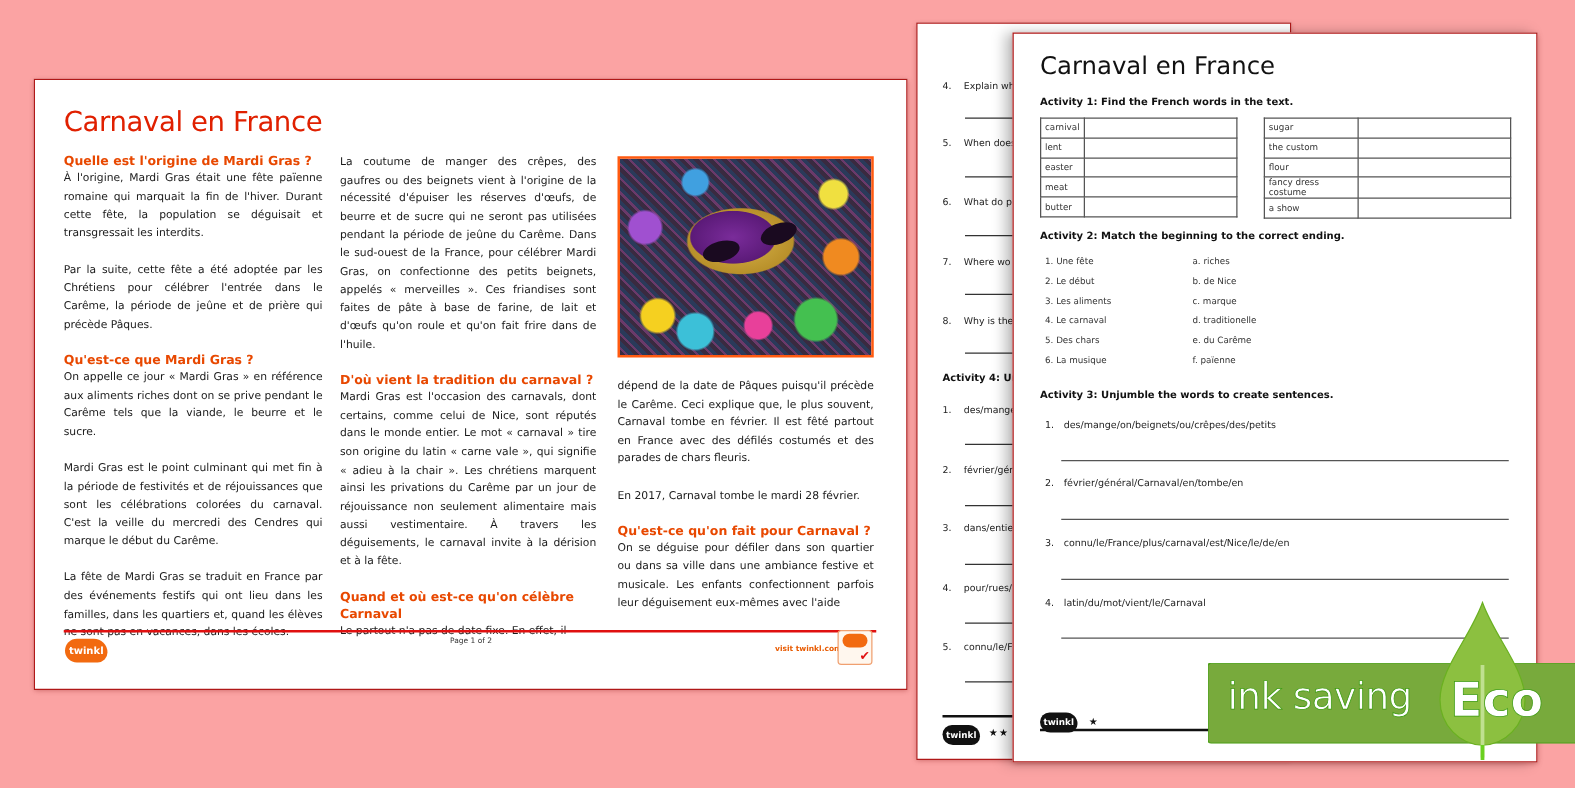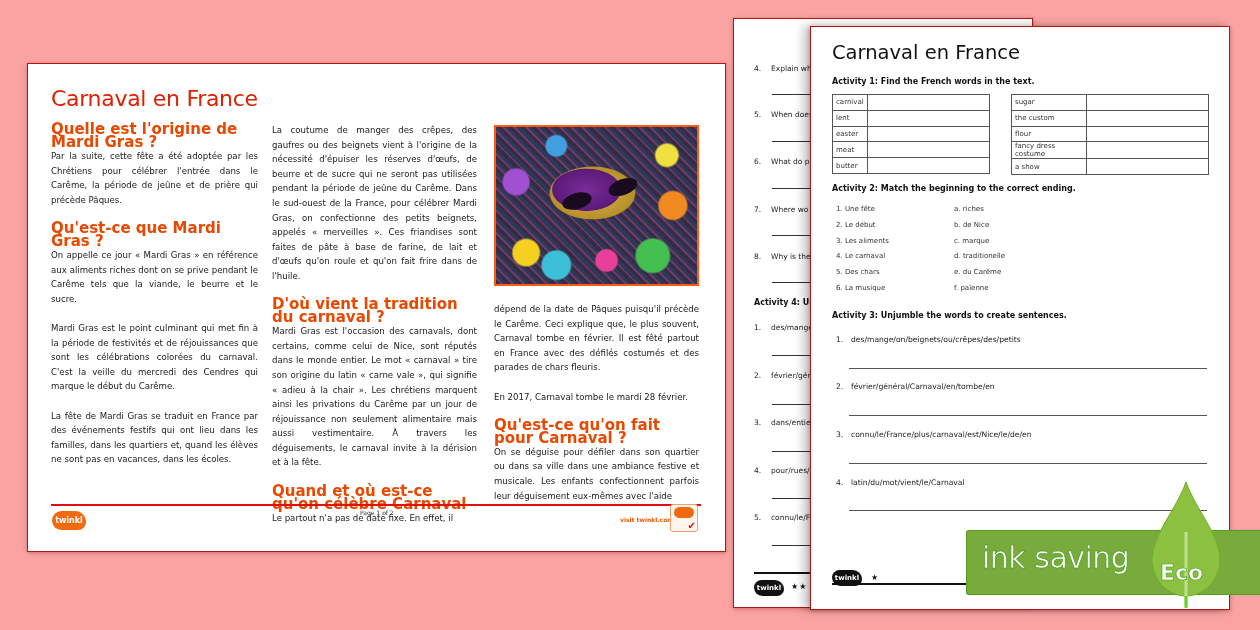--- a/index.html
+++ b/index.html
@@ -20,7 +20,7 @@
   .col.c1 { left: 23px; top: 59px; width: 207px; }
   .col.c2 { left: 244px; top: 59px; width: 205px; }
   .col.c3 { left: 466px; top: 238px; width: 205px; }
-  .col h3 { font-size: 15px; line-height: 13px; color: #e84800; font-weight: bold; text-align: left; }
+  .col h3 { font-size: 10px; line-height: 13px; color: #e84800; font-weight: bold; text-align: left; }
   .col p { margin-bottom: 14.6px; }
   .col p.tight { margin-bottom: 0; }
   .photo {

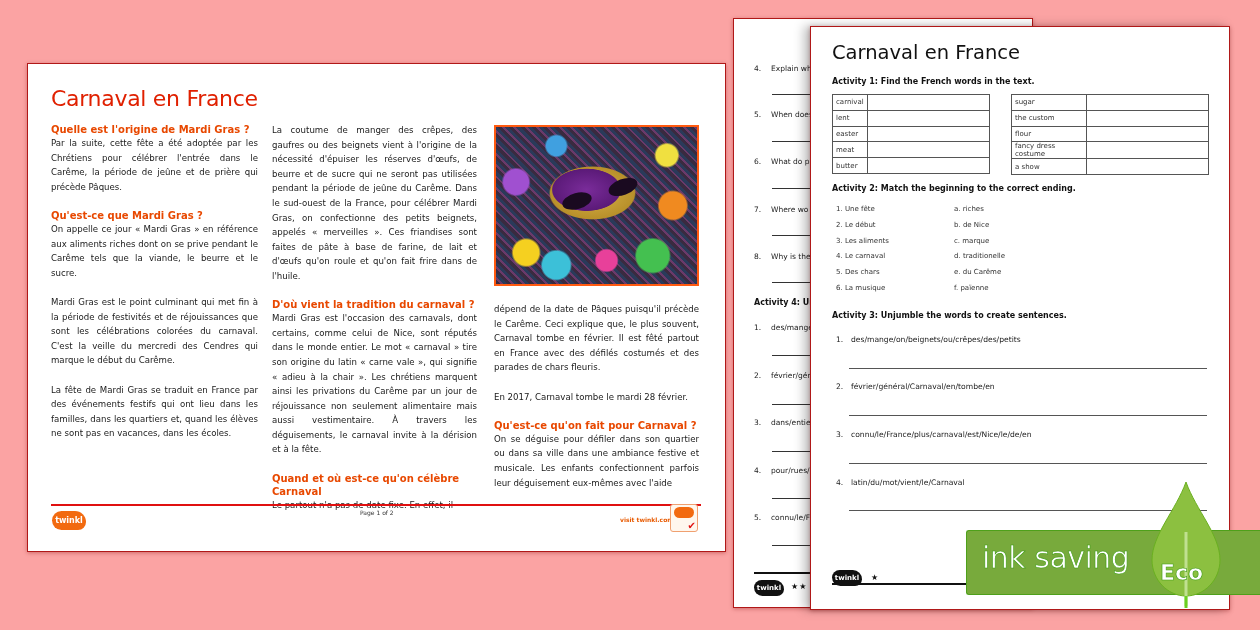--- a/index.html
+++ b/index.html
@@ -118,6 +118,7 @@
 
   <div class="col c1">
     <h3>Quelle est l'origine de Mardi Gras ?</h3>
+    <p>À l'origine, Mardi Gras était une fête païenne romaine qui marquait la fin de l'hiver. Durant cette fête, la population se déguisait et transgressait les interdits.</p>
     <p>Par la suite, cette fête a été adoptée par les Chrétiens pour célébrer l'entrée dans le Carême, la période de jeûne et de prière qui précède Pâques.</p>
     <h3>Qu'est-ce que Mardi Gras ?</h3>
     <p>On appelle ce jour « Mardi Gras » en référence aux aliments riches dont on se prive pendant le Carême tels que la viande, le beurre et le sucre.</p>

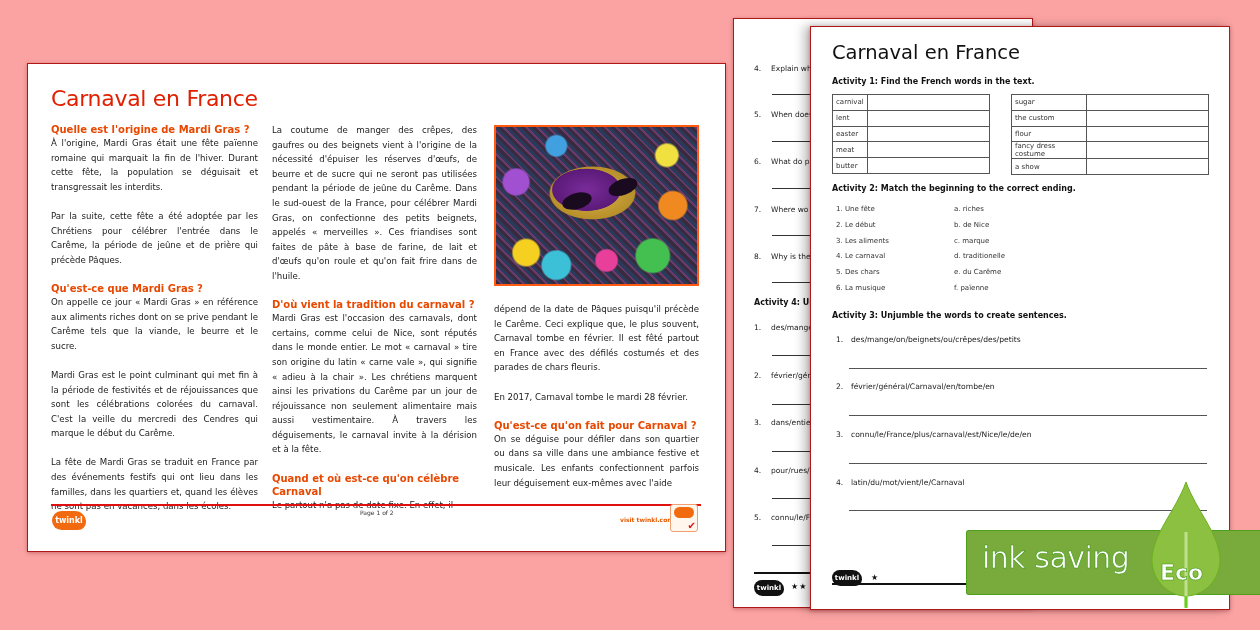--- a/index.html
+++ b/index.html
@@ -106,7 +106,7 @@
     position: absolute; left: 1146px; top: 480px; width: 80px; height: 128px;
   }
   .eco-word {
-    position: absolute; left: 1160px; top: 538px; font-size: 22px; font-weight: bold; color: #fff; margin-top: 22px;
+    position: absolute; left: 1160px; top: 538px; font-size: 38px; font-weight: bold; color: #fff;
     -webkit-text-stroke: 0.6px #3c9a10;
   }
 </style>

